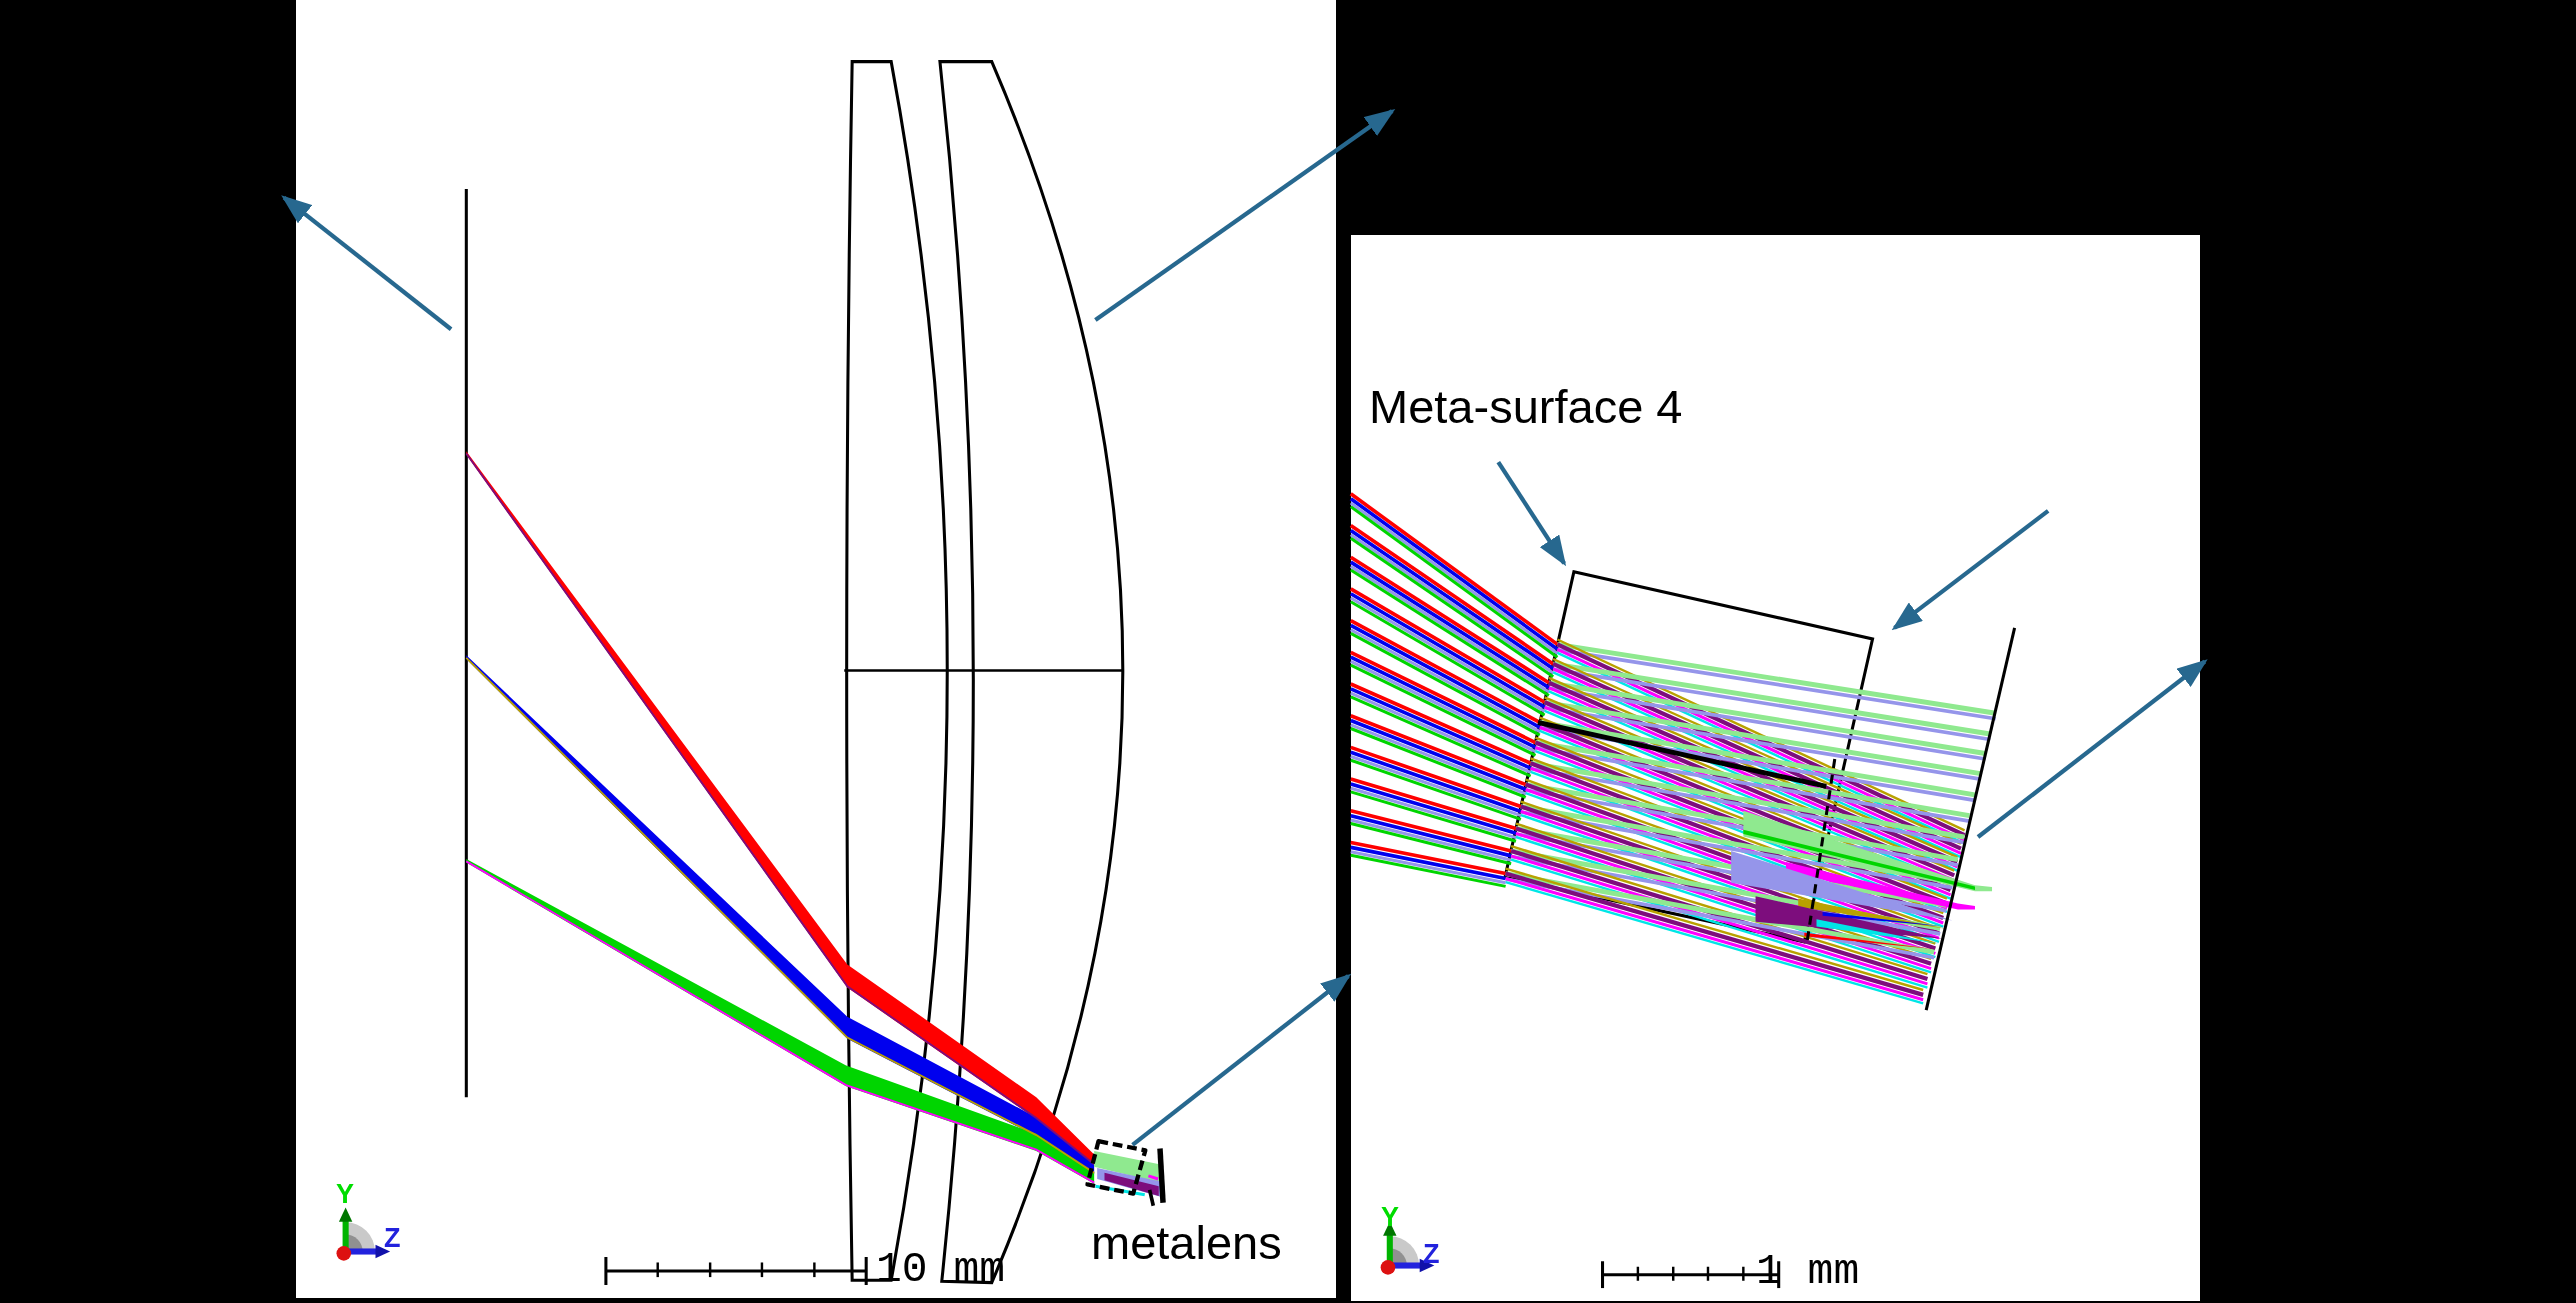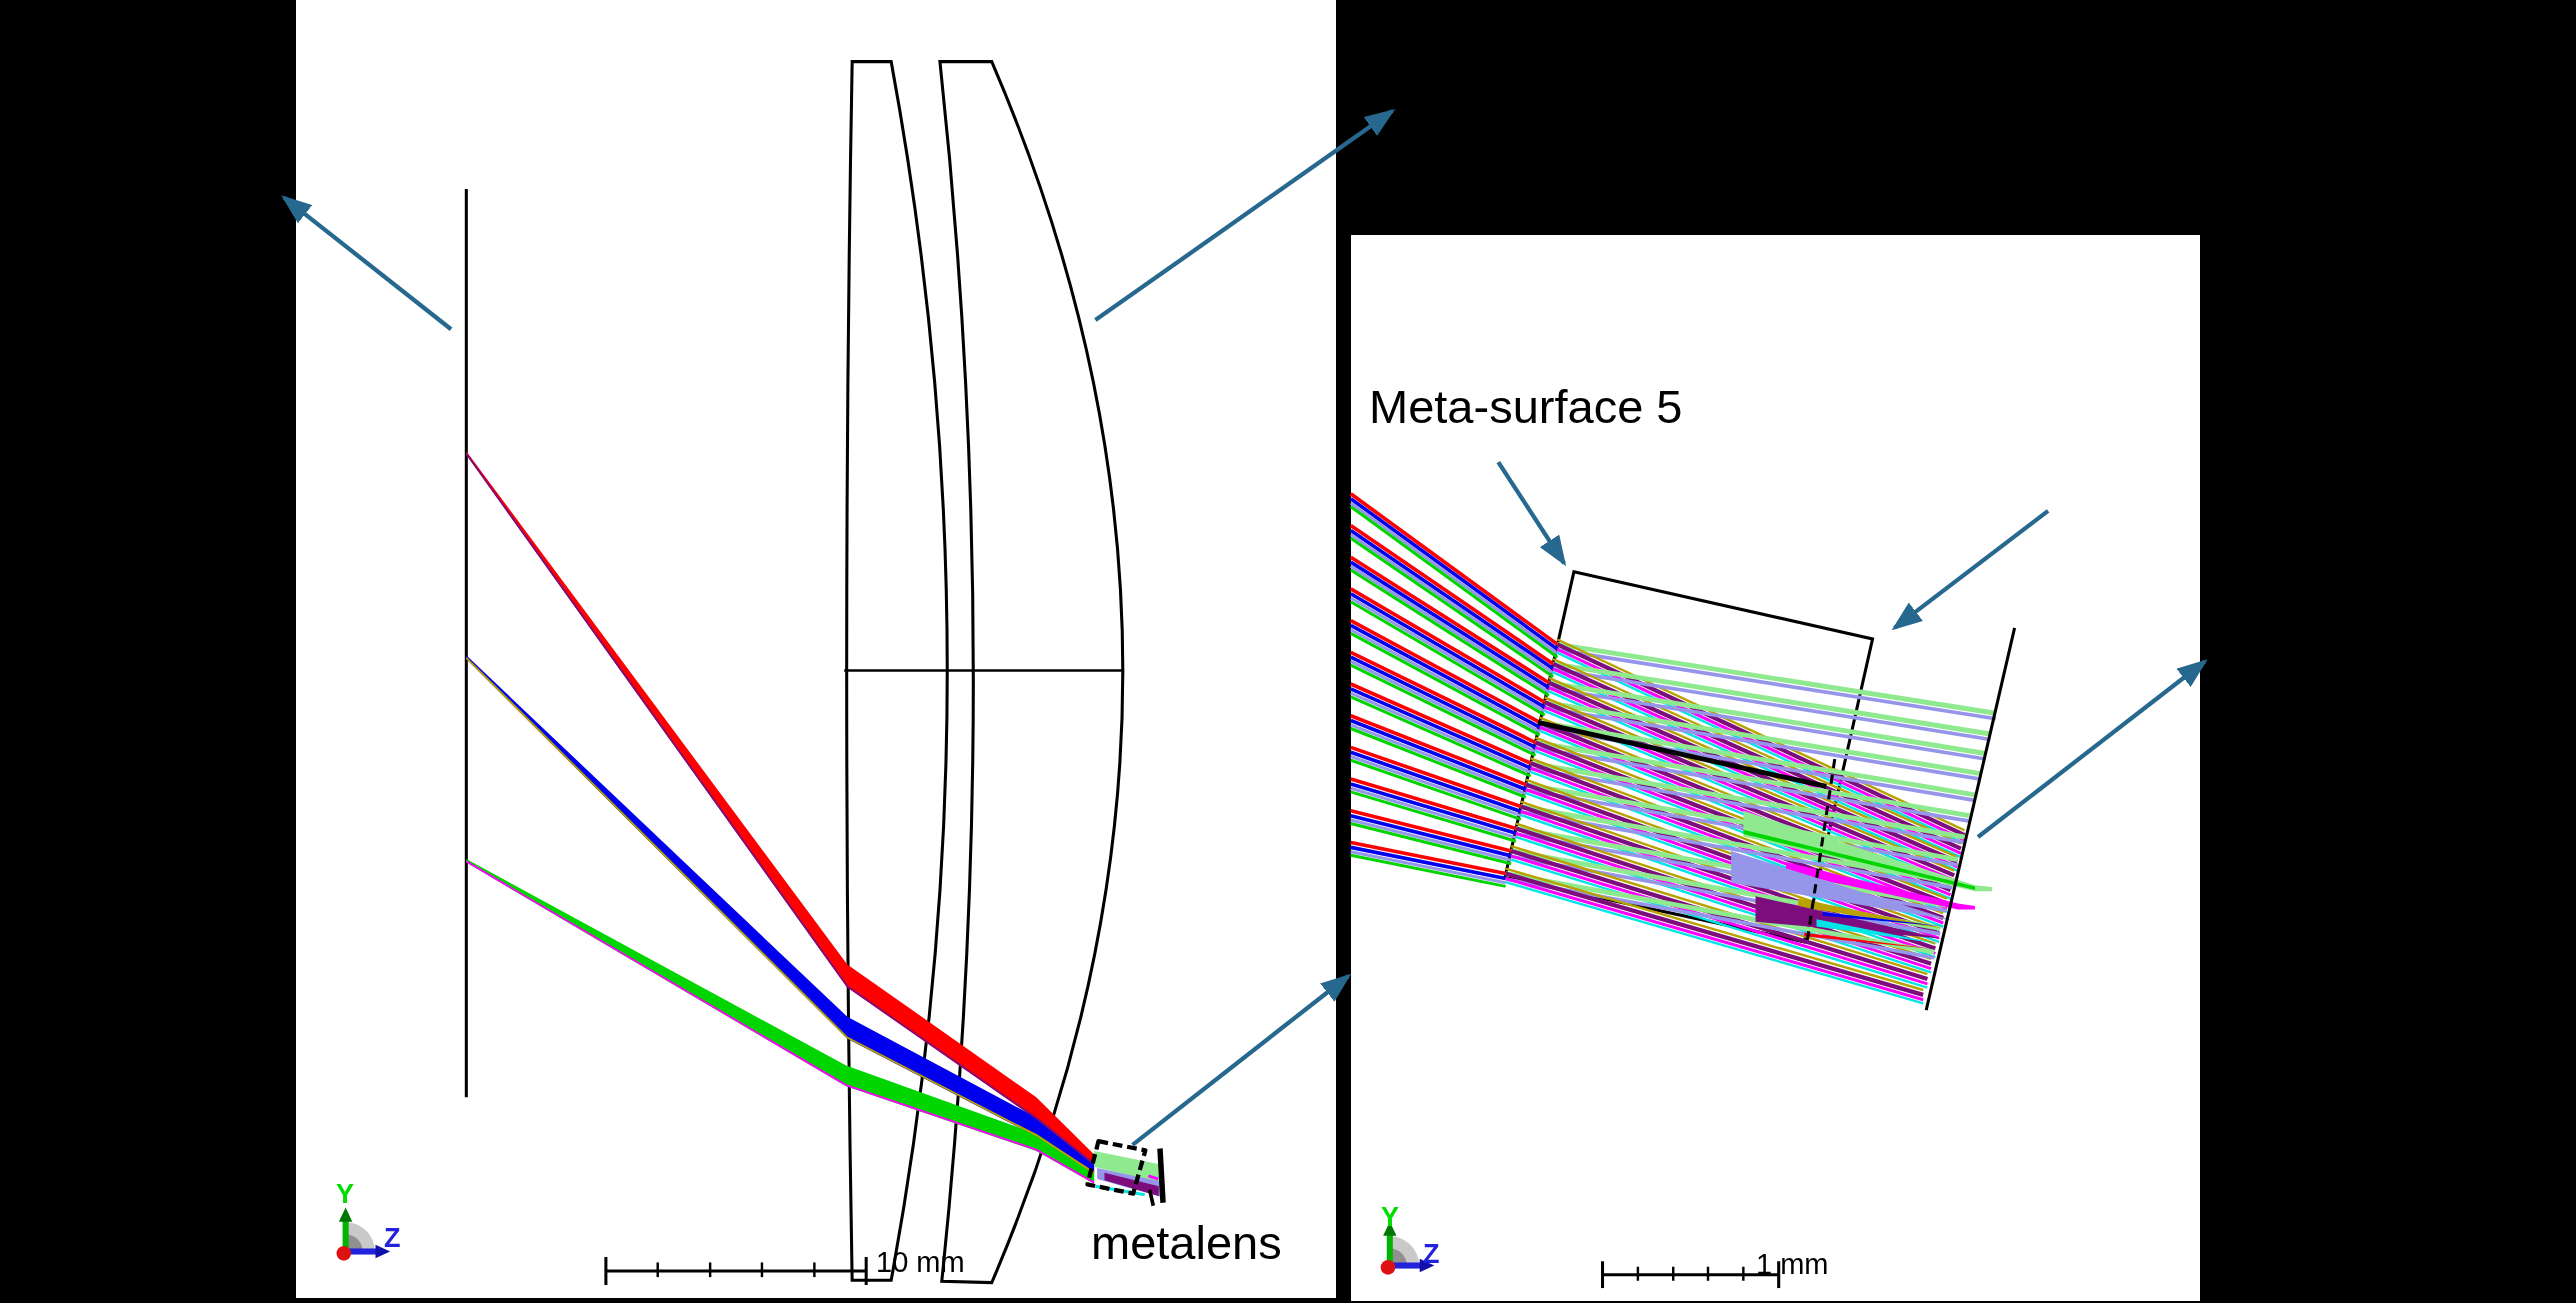--- a/index.html
+++ b/index.html
@@ -254,7 +254,7 @@
   <div class="axis-lbl axis-y" style="left:336px;top:1181px;">Y</div>
   <div class="axis-lbl axis-z" style="left:384px;top:1225px;">Z</div>
 
-  <div class="lbl" style="left:1369px;top:383px;">Meta-surface 5</div>
+  <div class="lbl" style="left:1369px;top:383px;">Meta-surface 4</div>
   <div class="scale-lbl" style="left:1756px;top:1250px;">1 mm</div>
   <div class="axis-lbl axis-y" style="left:1381px;top:1204px;">Y</div>
   <div class="axis-lbl axis-z" style="left:1423px;top:1241px;">Z</div>

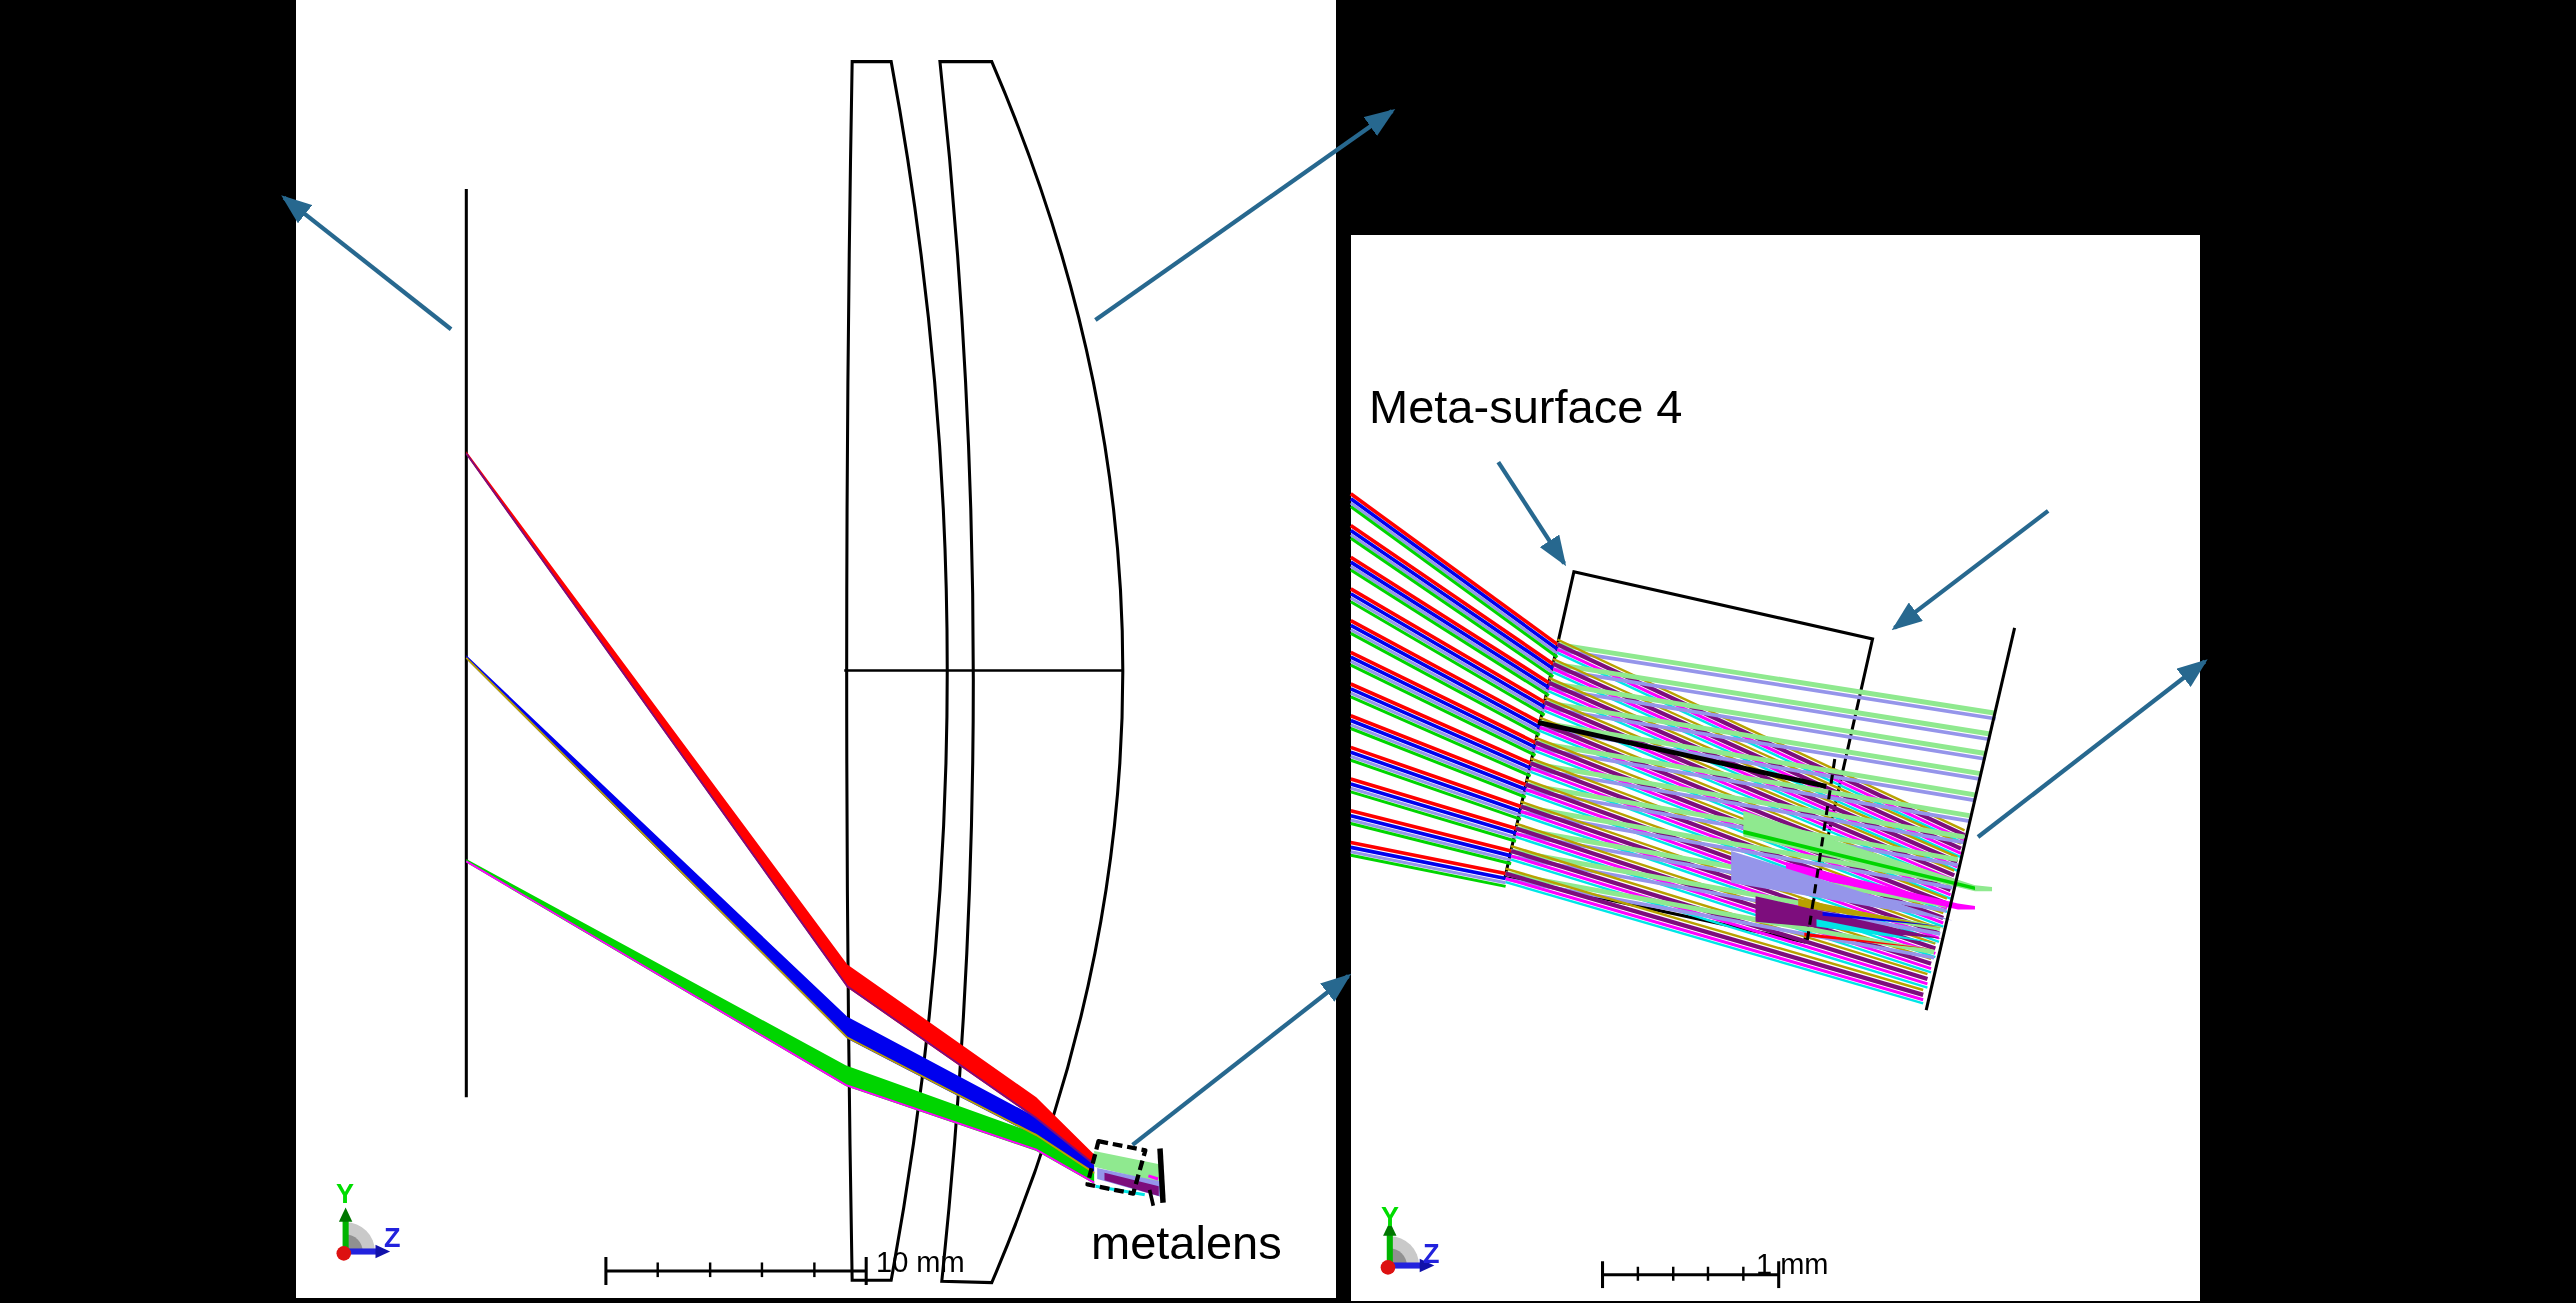--- a/index.html
+++ b/index.html
@@ -10,7 +10,7 @@
   #panel-right{left:1351px;top:235px;width:849px;height:1066px;}
   #art{position:absolute;left:0;top:0;width:2576px;height:1304px;}
   .lbl{position:absolute;color:#000;font-size:47px;line-height:1;white-space:nowrap;}
-  .scale-lbl{position:absolute;color:#000;font-size:29px;line-height:1;white-space:nowrap;}
+  .scale-lbl{position:absolute;color:#000;font-size:43px;line-height:1;white-space:nowrap;font-family:Liberation Mono, monospace;}
   .axis-lbl{position:absolute;font-size:27px;line-height:1;font-weight:bold;}
   .axis-y{color:#00DD00;}
   .axis-z{color:#2222DD;}

